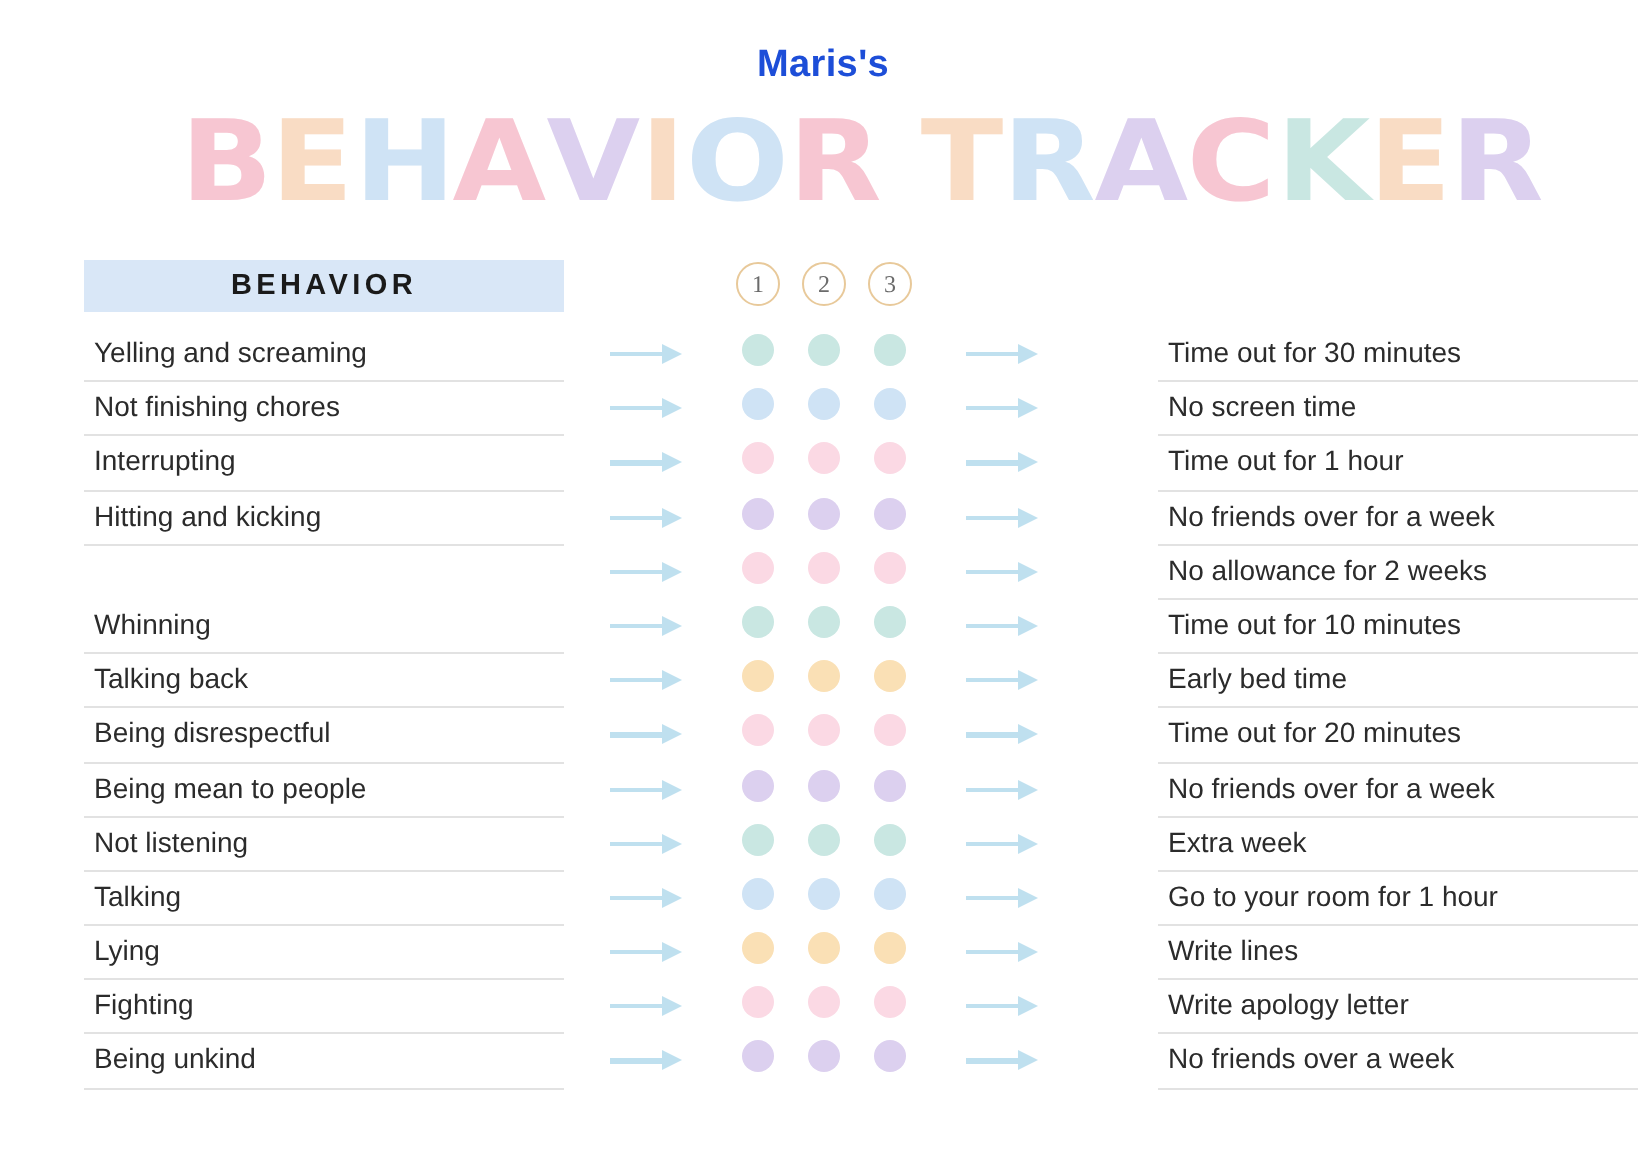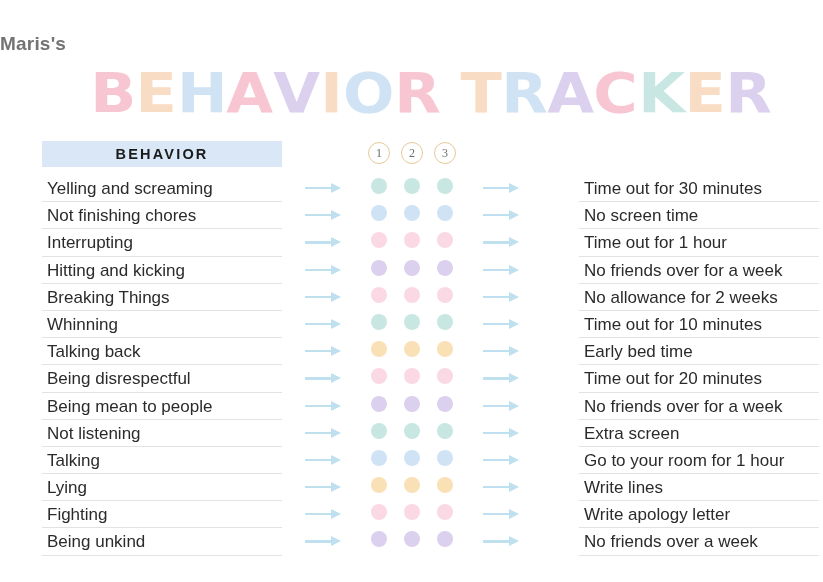--- a/index.html
+++ b/index.html
@@ -17,11 +17,12 @@
 
   
   .owner-name {
+    text-align: center;
     font-size: 19px;
     font-weight: bold;
-    color: #737373;
+    color: #1d4ed8;
     letter-spacing: 0.2px;
-    margin-top: 33px;
+    margin-top: 22px;
   }
   .big-title {
     text-align: center;

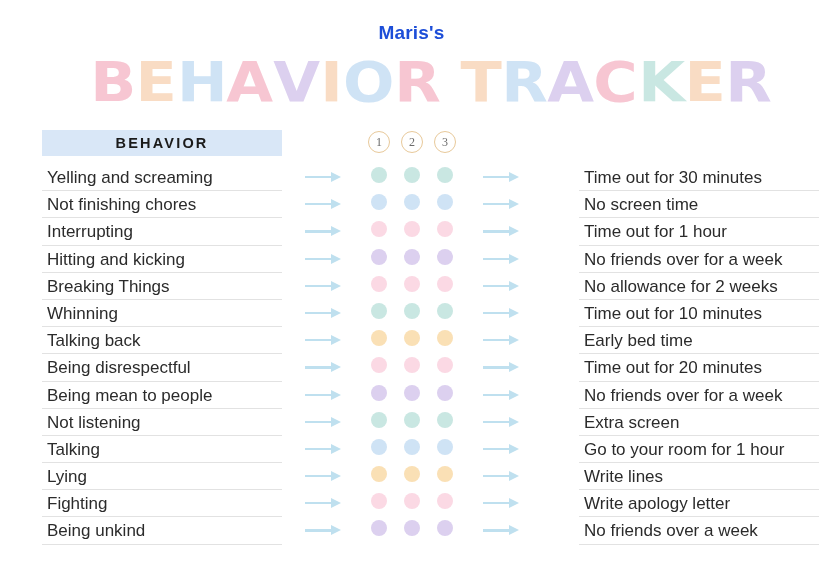--- a/index.html
+++ b/index.html
@@ -100,7 +100,7 @@
     top: 0;
     width: 240px;
     height: 27.2px;
-    font-size: 17px;
+    font-size: 14px;
     color: #2b2b2b;
     padding-left: 5px;
     padding-top: 4px;

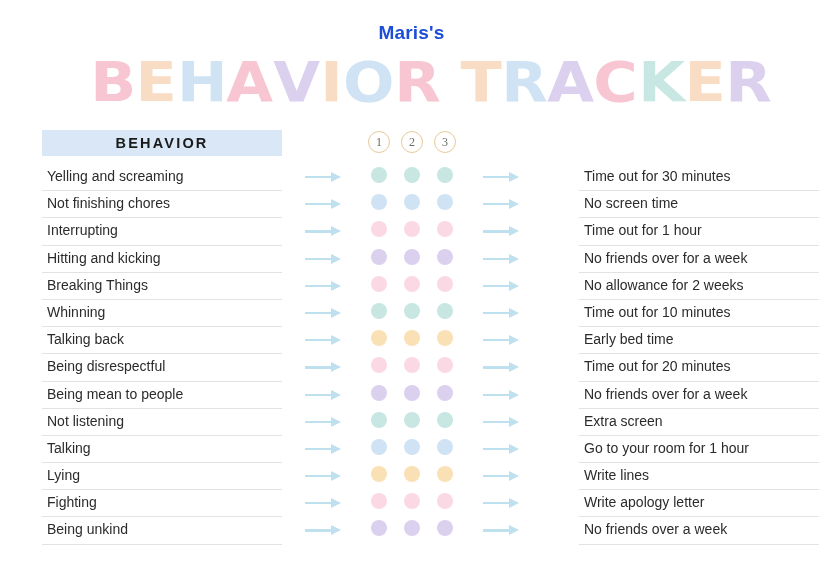--- a/index.html
+++ b/index.html
@@ -236,7 +236,6 @@
         <div class="cell-consequence">No friends over for a week</div>
       </div>
       <div class="row">
-        <div class="cell-behavior">Breaking Things</div>
         <div class="arrow left">
           <div class="shaft"></div>
           <div class="head"></div>

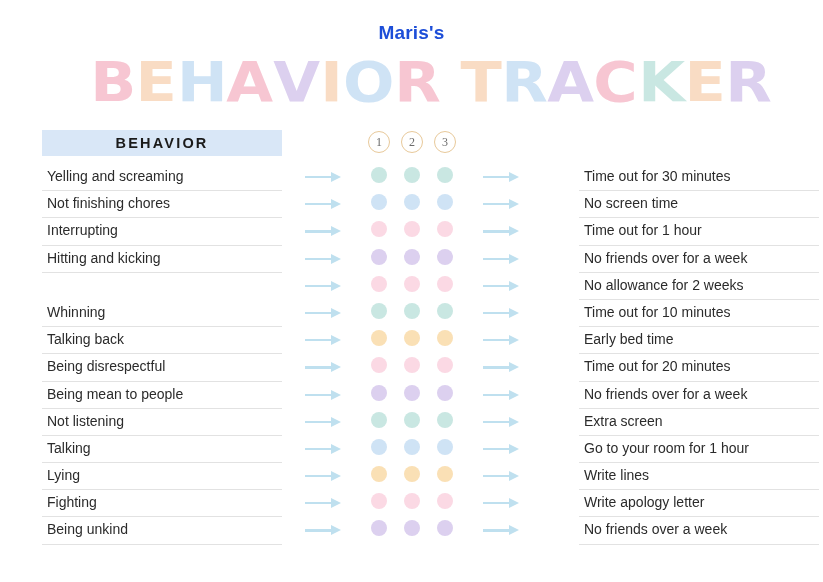--- a/index.html
+++ b/index.html
@@ -334,7 +334,7 @@
           <div class="dot d2" style="background: rgb(201, 231, 226);"></div>
           <div class="dot d3" style="background: rgb(201, 231, 226);"></div>
         </div>
-        <div class="cell-consequence">Extra screen</div>
+        <div class="cell-consequence">Extra week</div>
       </div>
       <div class="row">
         <div class="cell-behavior">Talking</div>

